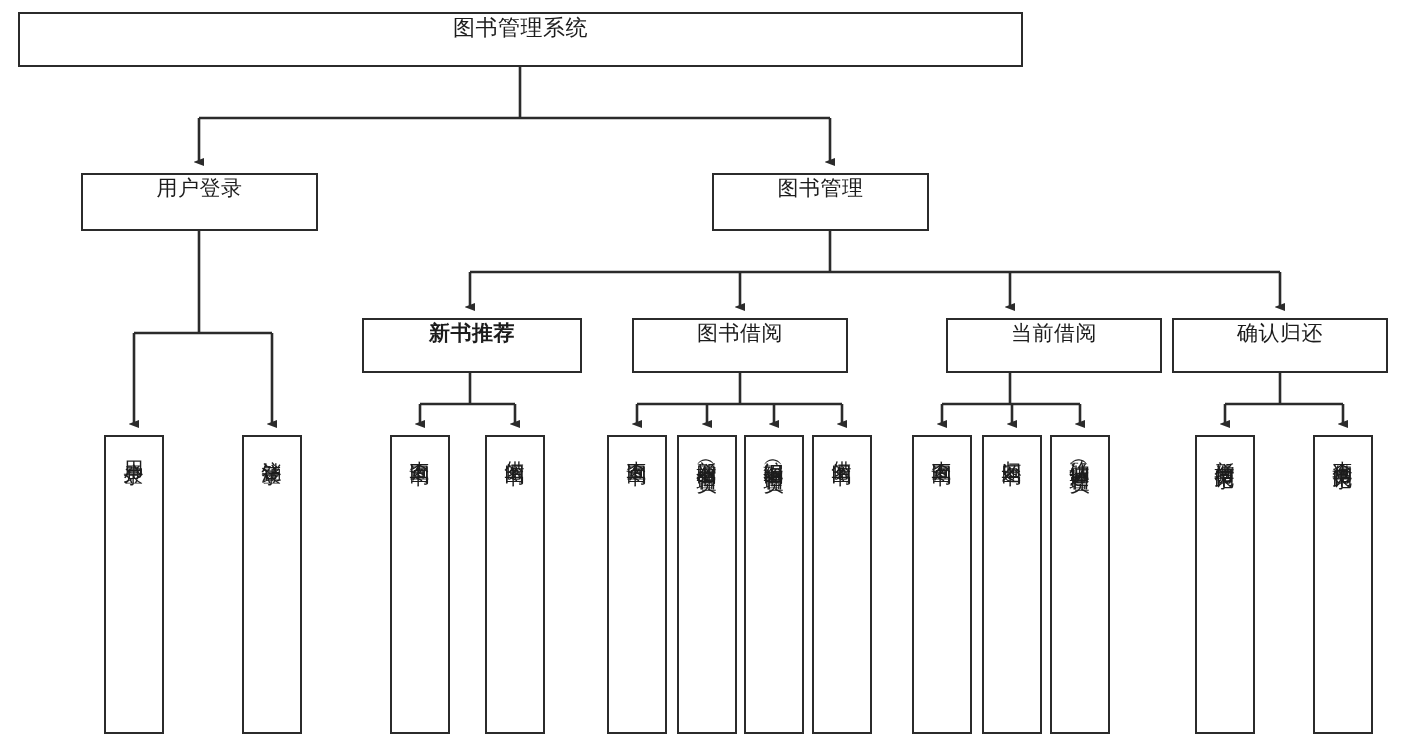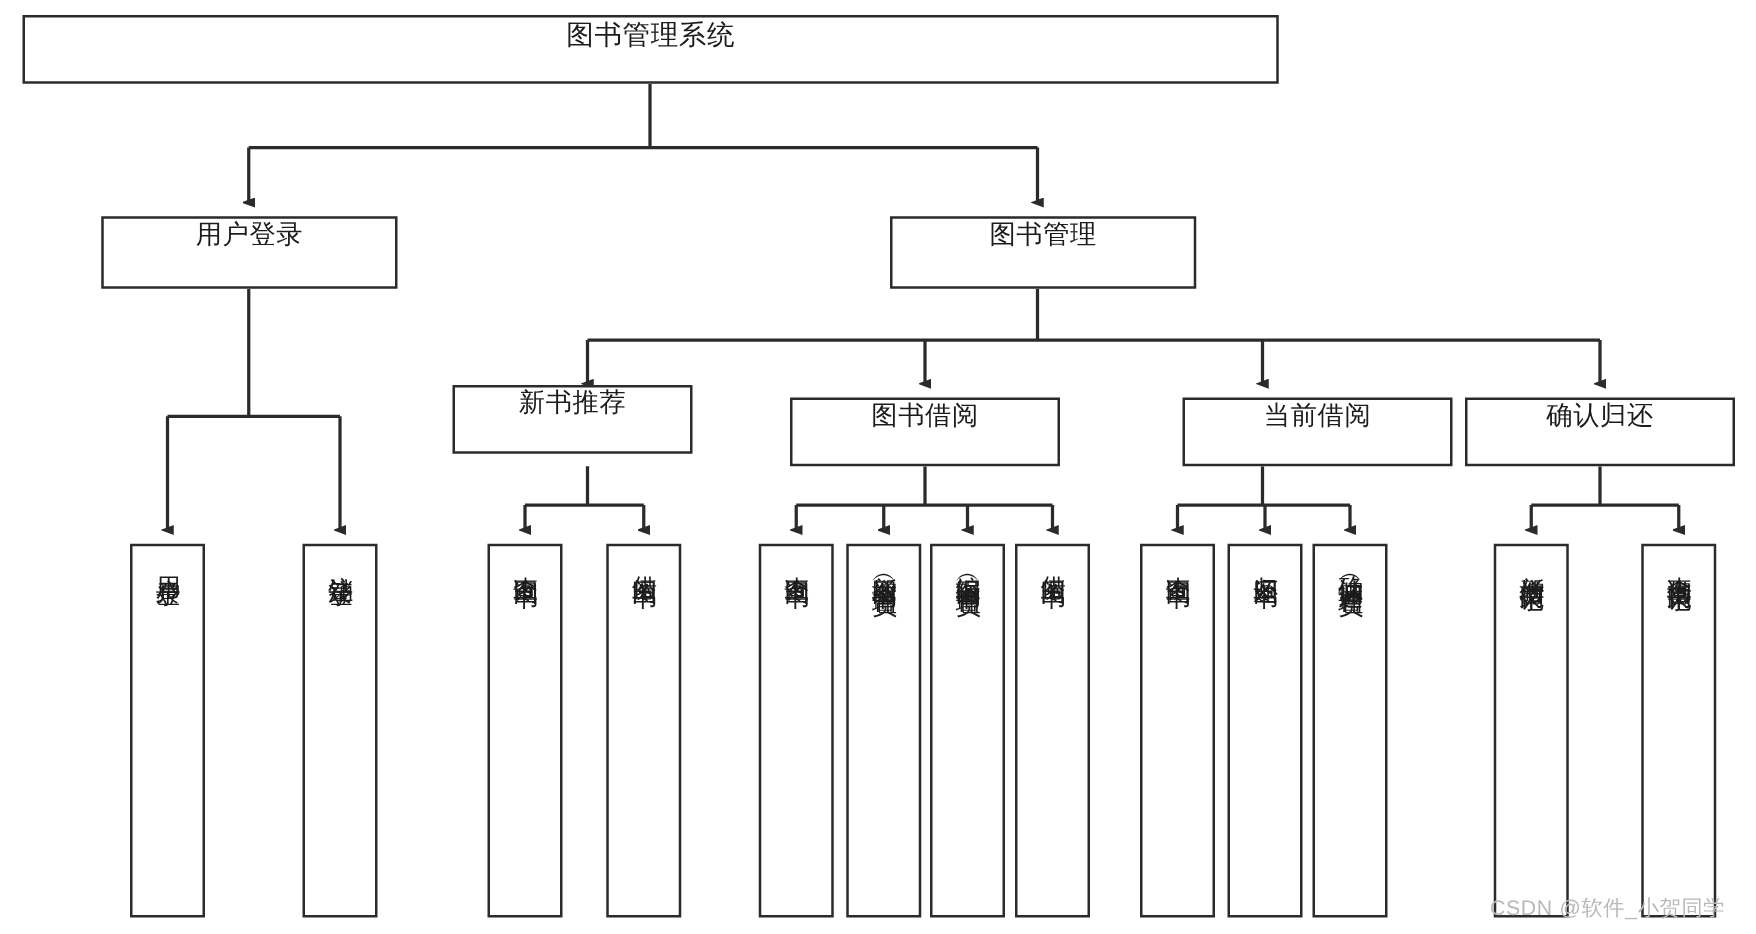--- a/index.html
+++ b/index.html
@@ -125,7 +125,7 @@
     <span>用户登录</span>
   </div>
 
-  <div class="node" style="left:712px; top:173px; width:245px; height:58px;">
+  <div class="node" style="left:712px; top:173px; width:217px; height:58px;">
     <span>图书管理</span>
   </div>
 

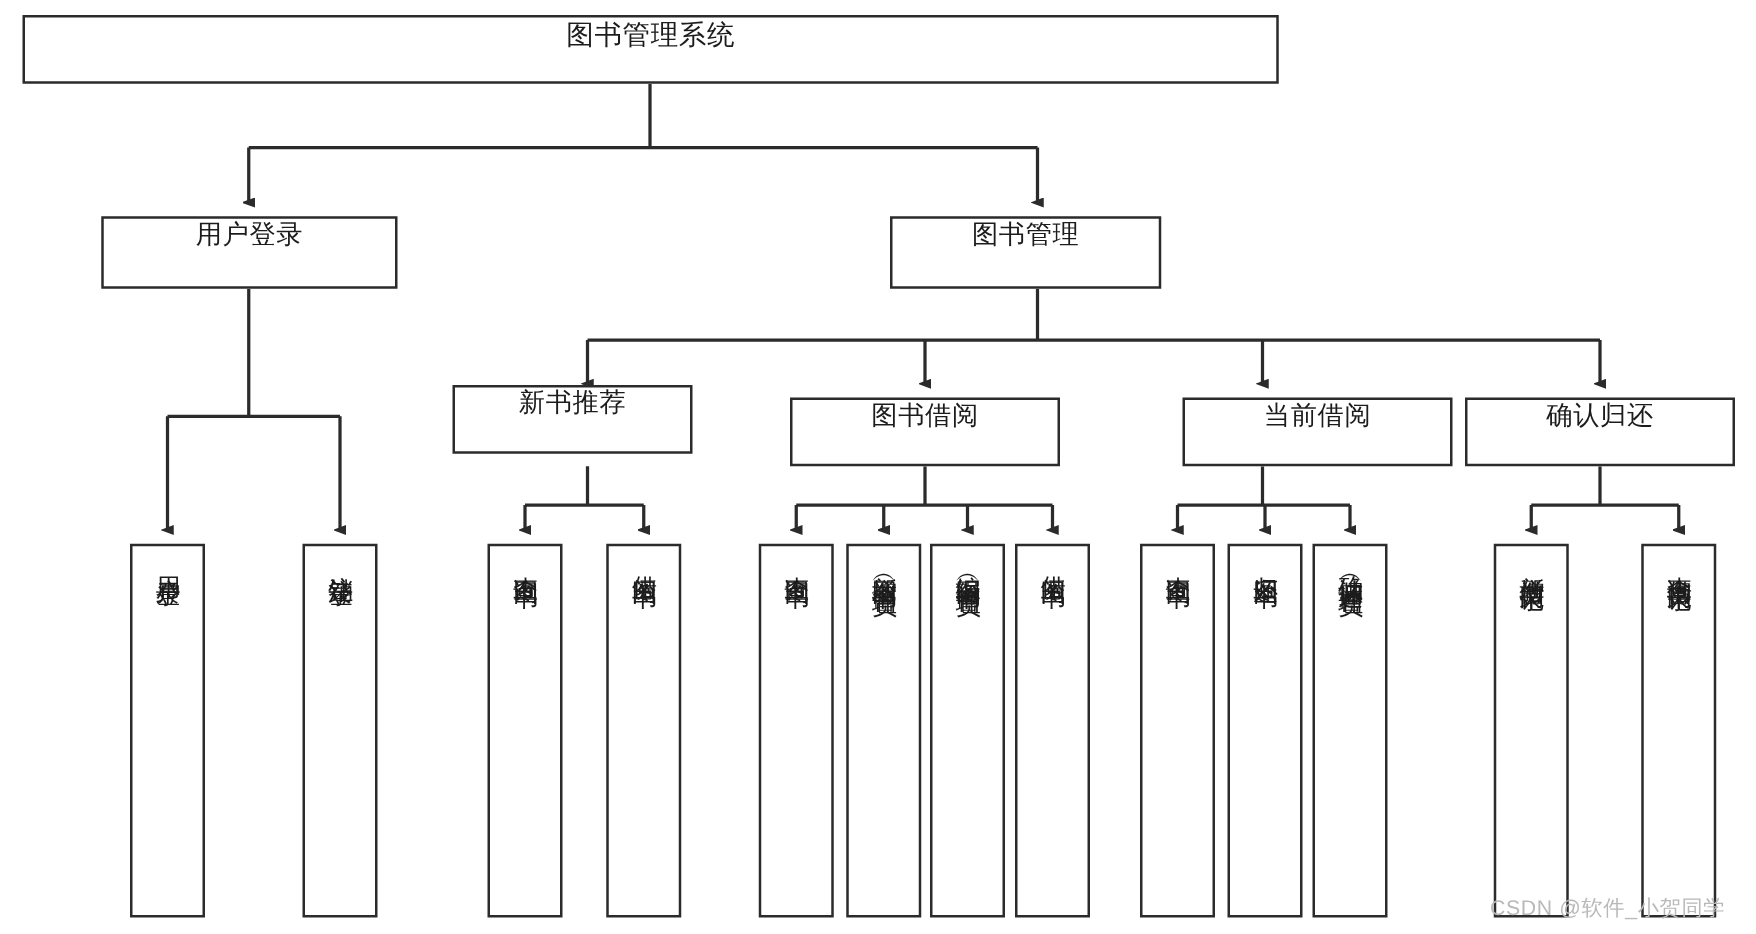--- a/index.html
+++ b/index.html
@@ -129,7 +129,7 @@
     <span>图书管理</span>
   </div>
 
-  <div class="node" style="left:362px; top:308px; width:192px; height:55px;">
+  <div class="node" style="left:362px; top:318px; width:220px; height:55px;font-weight:bold;">
     <span>新书推荐</span>
   </div>
 

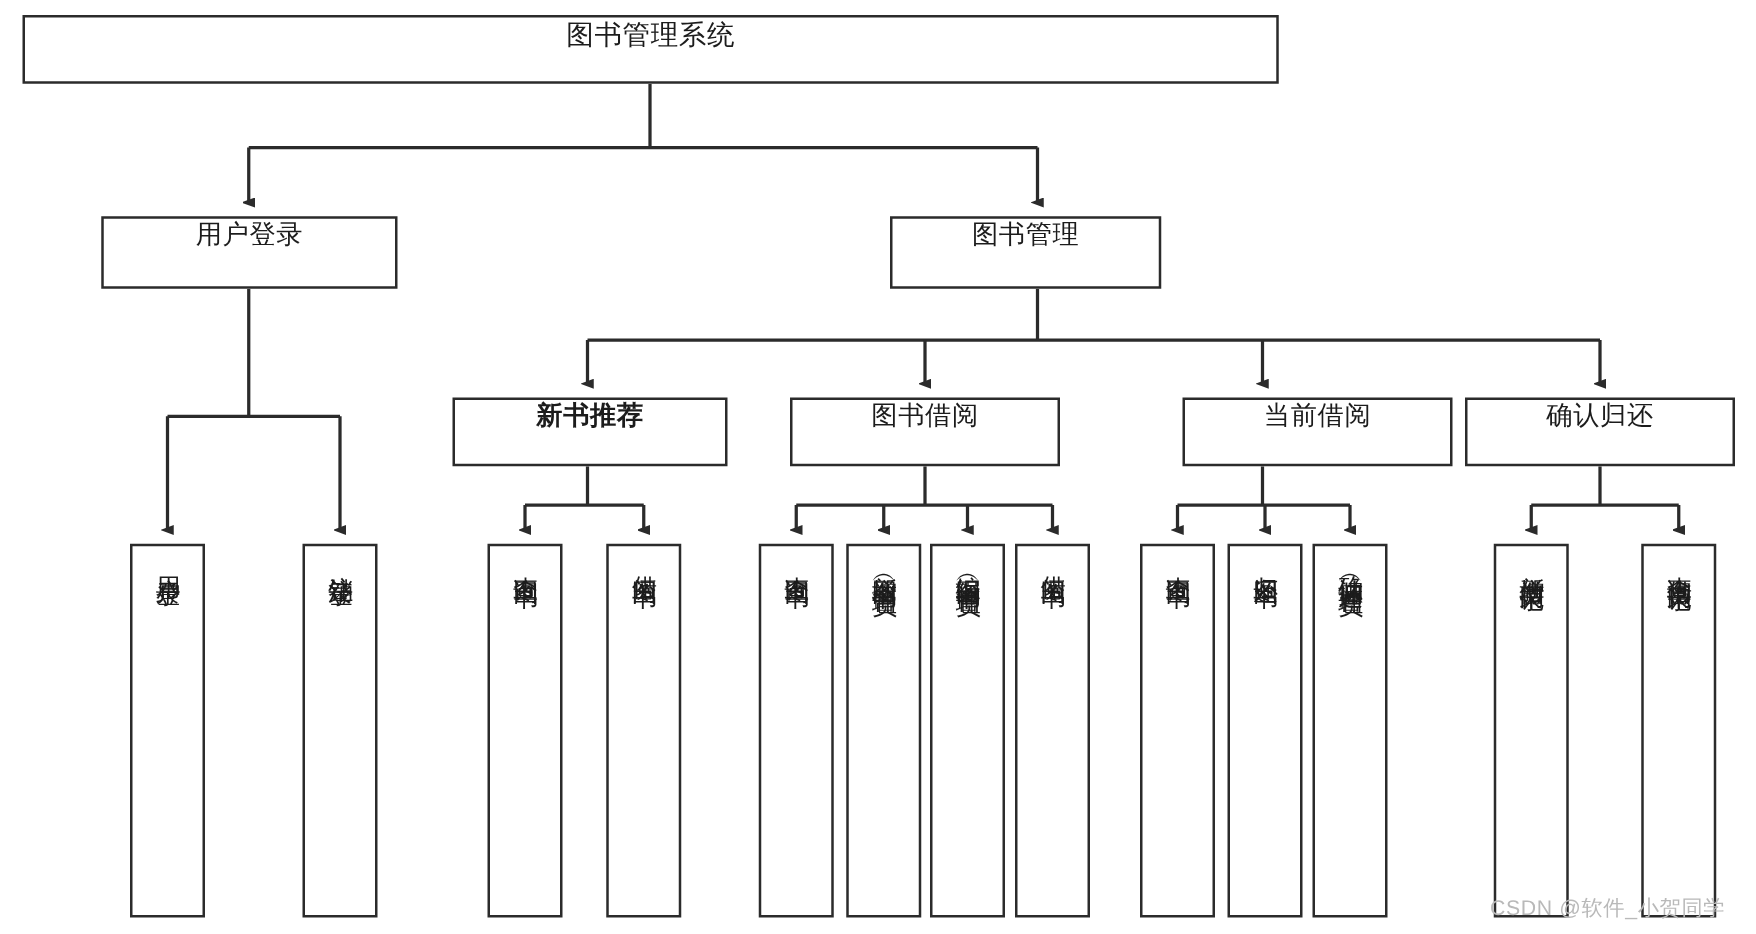--- a/index.html
+++ b/index.html
@@ -197,7 +197,6 @@
     <span class="vlabel">查询借阅记录</span>
   </div>
 
-  <div class="watermark" style="left:1192px; top:715px;">CSDN @软件_小贺同学</div>
 
 </div>
 

